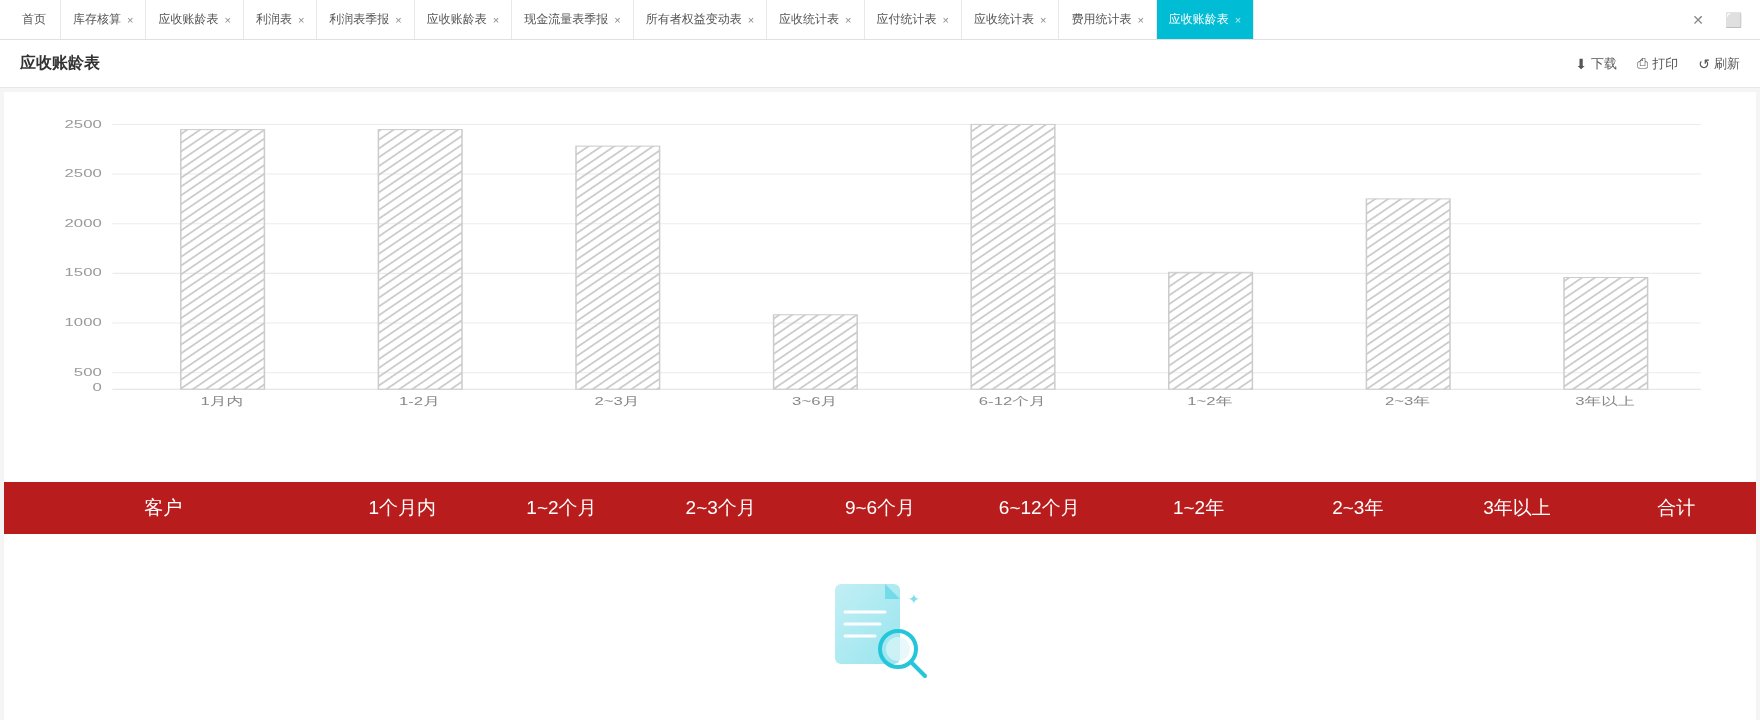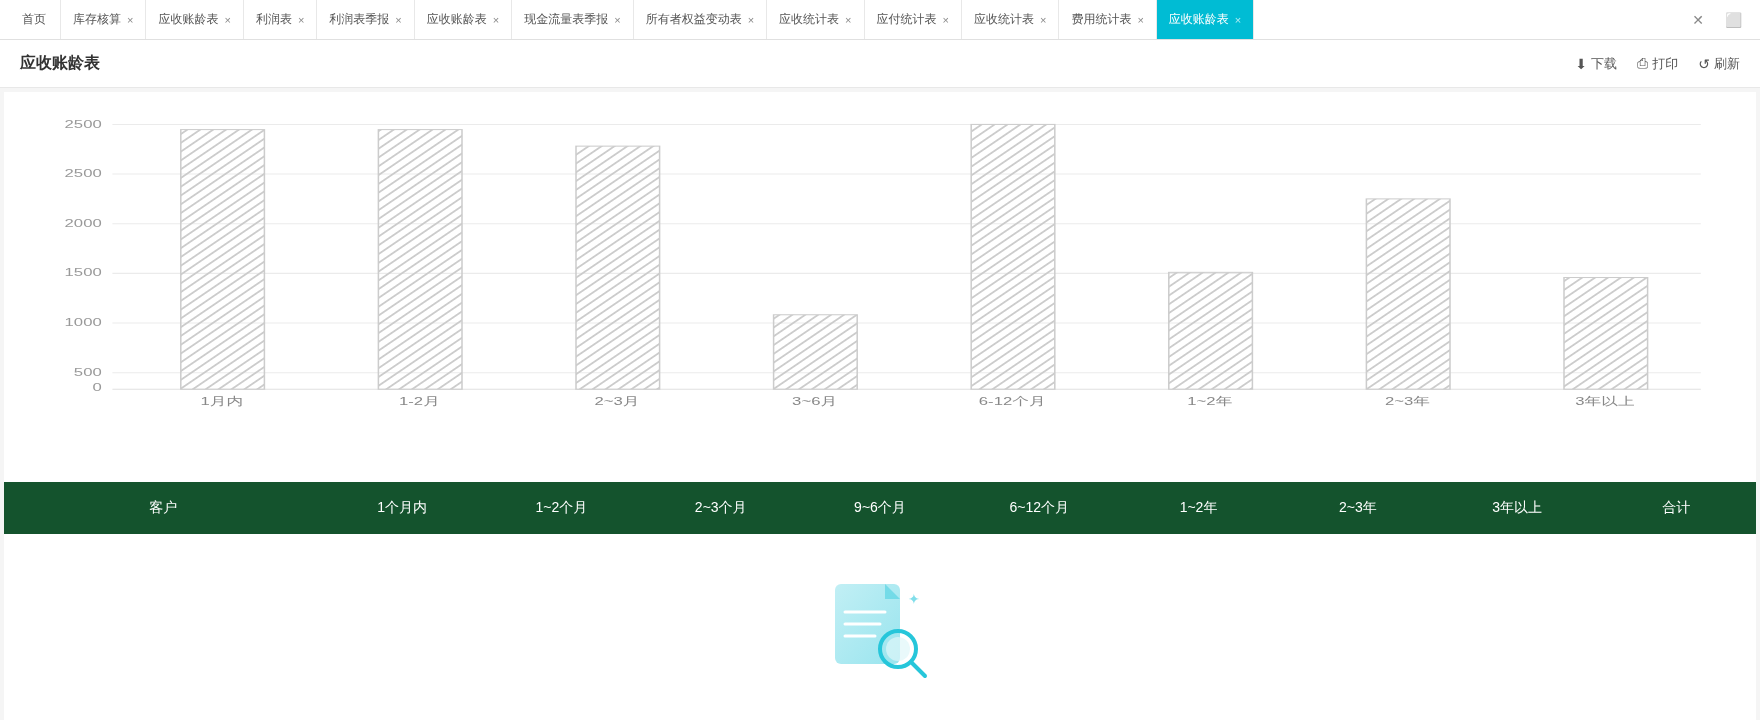--- a/index.html
+++ b/index.html
@@ -112,9 +112,9 @@
     .table-header {
       display: grid;
       grid-template-columns: 2fr 1fr 1fr 1fr 1fr 1fr 1fr 1fr 1fr 1fr;
-      background: #14532d;
+      background: #b91c1c;
       color: #fff;
-      font-size: 14px;
+      font-size: 19px;
       height: 52px;
       align-items: center;
     }

